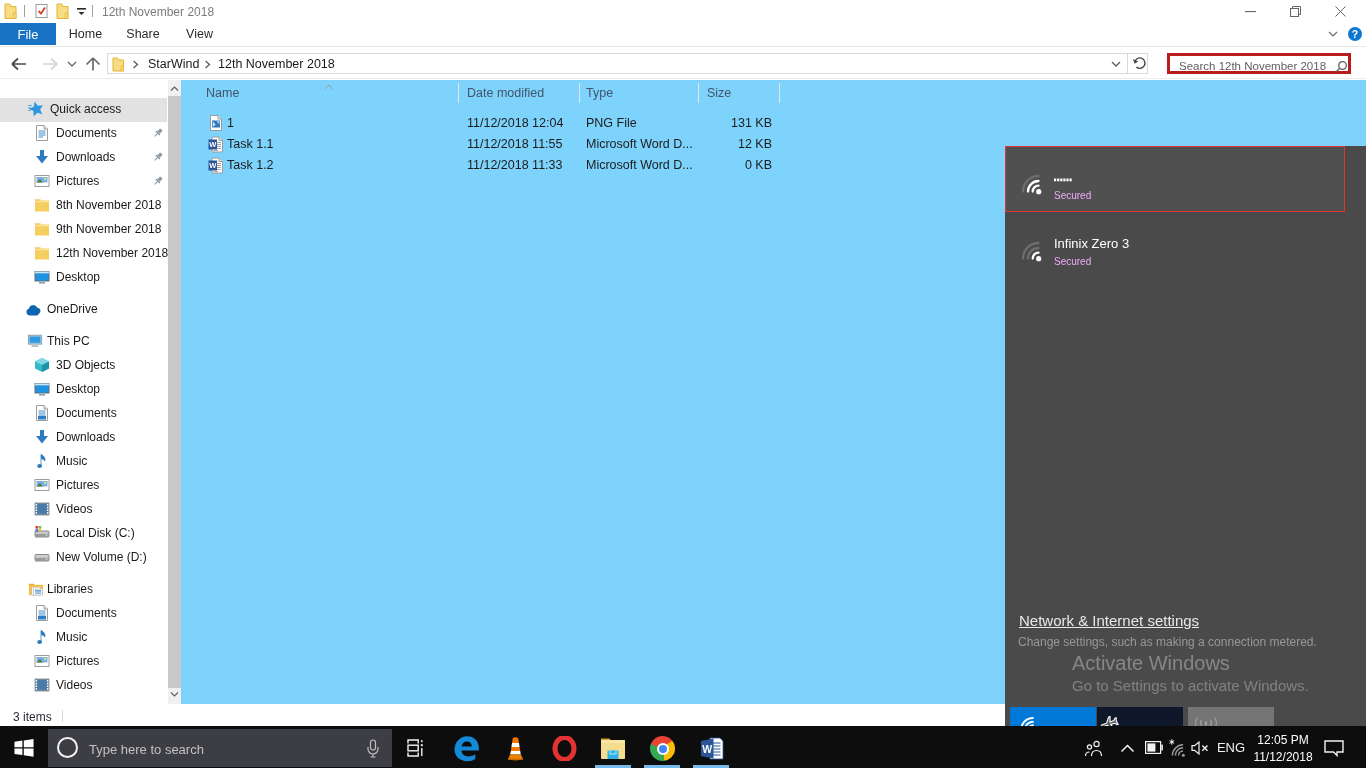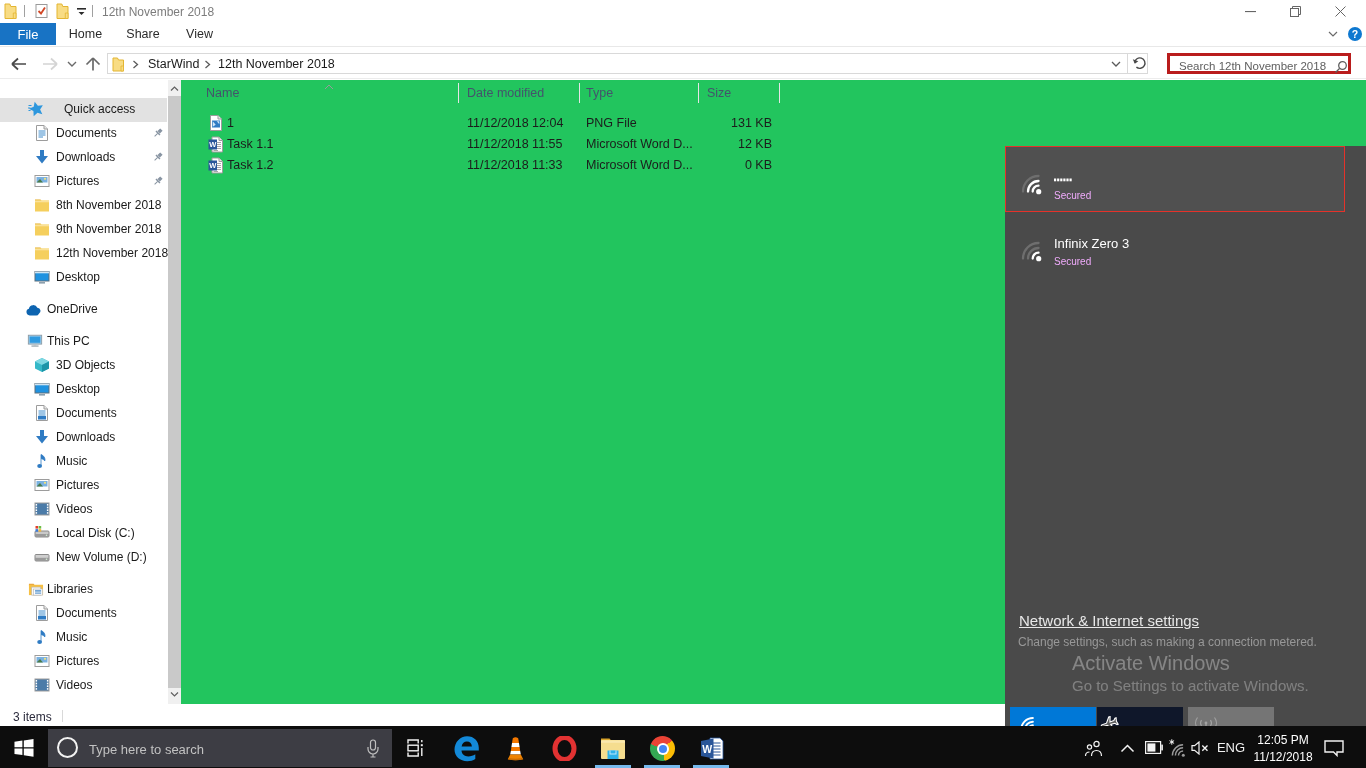--- a/index.html
+++ b/index.html
@@ -37,7 +37,7 @@
 .sideicon { position:absolute; width:16px; height:16px; }
 
 
-#filearea { position:absolute; left:181px; top:80px; width:1185px; height:624px; background:#22c55e;padding-left:25px; }
+#filearea { position:absolute; left:181px; top:80px; width:1185px; height:624px; background:#7dd3fc;padding-left:25px; }
 .hdr { position:absolute; top:6px; font-size:12.5px; color:#44546c; }
 .hdrsep { position:absolute; top:3px; width:1px; height:20px; background:#e5e5e5; }
 .frow { position:absolute; font-size:12.5px; color:#1c1c1c; }

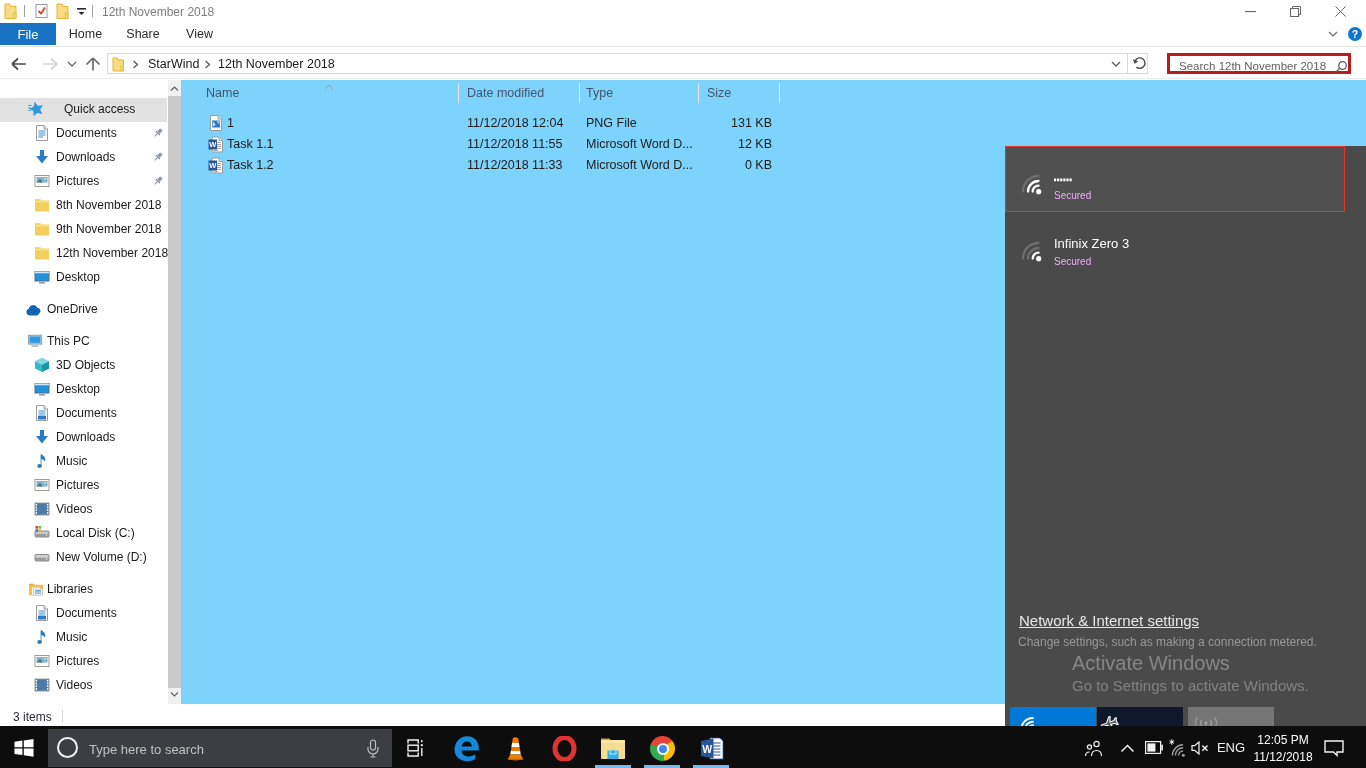--- a/index.html
+++ b/index.html
@@ -176,7 +176,7 @@
         <path d="M8.5 0.5 L10.6 5.2 L15.6 5.8 L11.9 9.3 L12.9 14.4 L8.5 11.9 L4 14.4 L5 9.3 L1.2 5.8 L6.3 5.2 Z" fill="#2e97dd" transform="rotate(-14 8.5 8)"></path>
         <path d="M0.5 4.5 h3 M0 7 h2.5 M0.5 9.5 h2" stroke="#2e97dd" stroke-width="1"></path>
       </svg>
-  <div class="sideitem" style="top:17px;padding-left:64px">Quick access</div>
+  <div class="sideitem" style="top:17px;padding-left:50px">Quick access</div>
   <svg class="sideicon" style="left:34px;top:45px" width="16" height="16" viewBox="0 0 16 16">
         <path d="M2.5 0.5 H10 L13.5 4 V15.5 H2.5 Z" fill="#fff" stroke="#9c9c9c"></path>
         <path d="M10 0.5 V4 H13.5" fill="#e8e8e8" stroke="#9c9c9c"></path>

